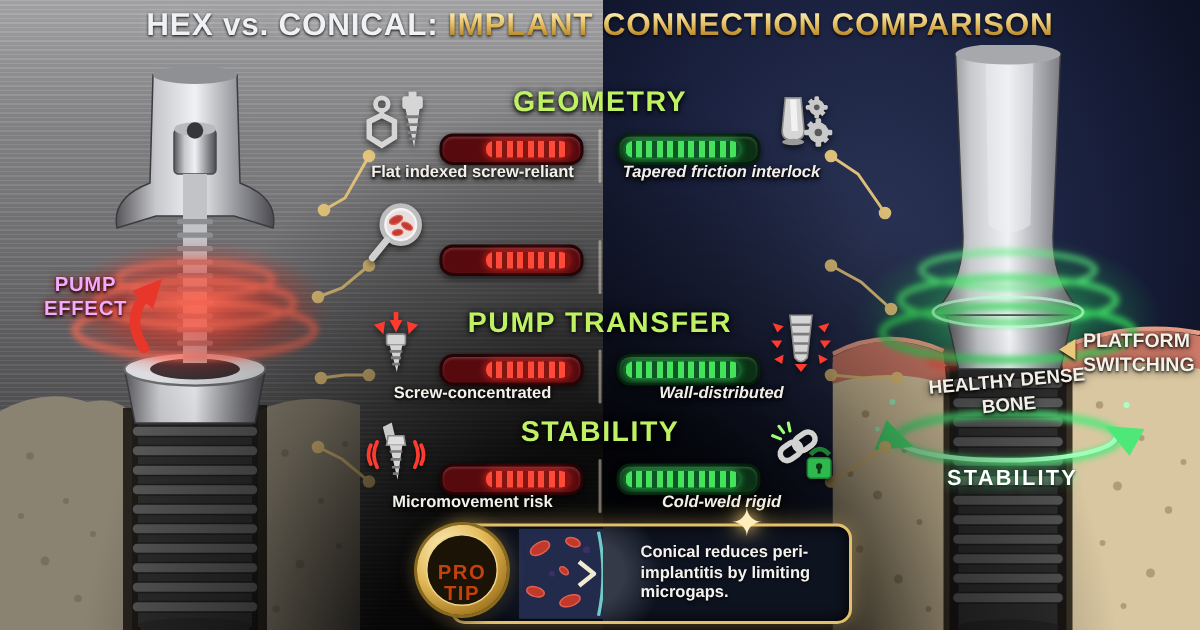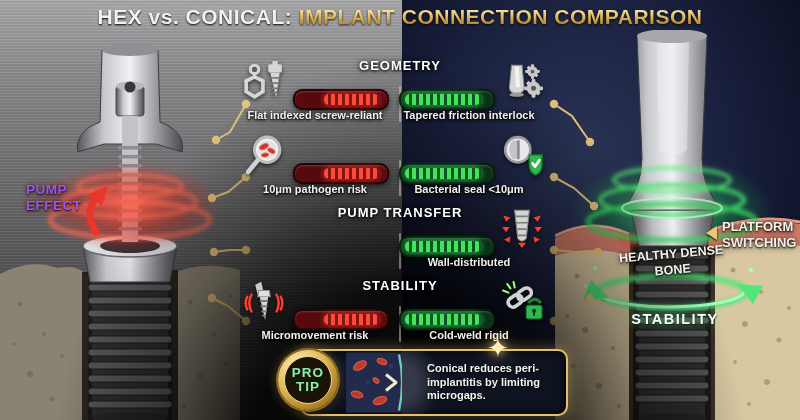--- a/index.html
+++ b/index.html
@@ -28,7 +28,7 @@
   
   .row{position:absolute;left:237px;width:326px;height:74px;}
   .row-heading{position:absolute;top:2px;left:0;width:100%;text-align:center;
-    font-size:13px;font-weight:800;color:#ffffff;letter-spacing:1px;
+    font-size:19px;font-weight:800;color:#bef264;letter-spacing:1px;
     text-shadow:0 1px 3px #000,0 0 6px rgba(0,0,0,.7);}
   .cell{position:absolute;top:0;width:156px;height:74px;}
   .cell.l{left:0;} .cell.r{right:16px;}

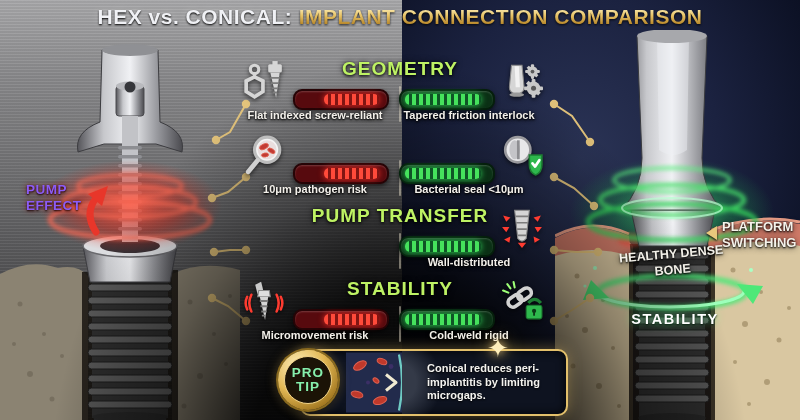--- a/index.html
+++ b/index.html
@@ -31,7 +31,7 @@
     font-size:19px;font-weight:800;color:#bef264;letter-spacing:1px;
     text-shadow:0 1px 3px #000,0 0 6px rgba(0,0,0,.7);}
   .cell{position:absolute;top:0;width:156px;height:74px;}
-  .cell.l{left:0;} .cell.r{right:16px;}
+  .cell.l{left:0;} .cell.r{right:4px;font-style:italic;}
   .divider{position:absolute;left:162px;top:30px;width:2px;height:36px;
     background:rgba(242,232,210,.45);border-radius:1px;}
   .icon-box{position:absolute;top:4px;width:42px;height:42px;}

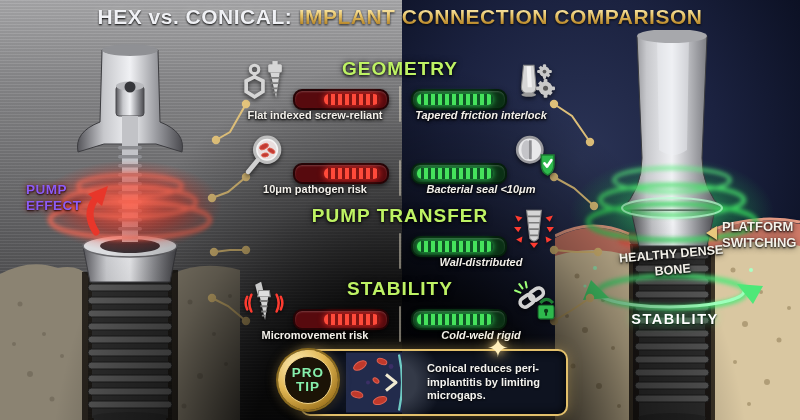--- a/index.html
+++ b/index.html
@@ -54,7 +54,7 @@
   
   .callout{position:absolute;font-weight:800;text-shadow:0 1px 2px #000,0 1px 6px rgba(0,0,0,.8);}
   .pump{left:26px;top:182px;width:62px;font-size:13.5px;line-height:1.15;
-    color:#8b5cf6;letter-spacing:.5px;
+    color:#f0abfc;text-align:center;letter-spacing:.5px;
     text-shadow:0 0 6px rgba(120,0,0,.9),0 1px 2px #000;}
   .platform{left:722px;top:219px;width:84px;font-size:13px;line-height:1.2;color:#f5f2ea;}
   .platform-arrow{position:absolute;left:706px;top:226px;width:0;height:0;

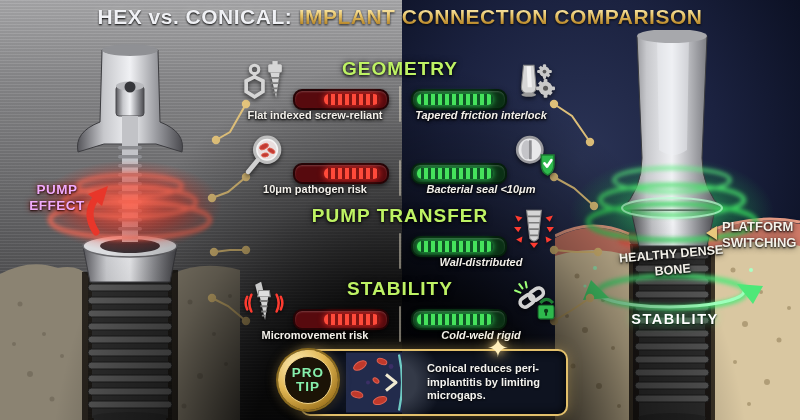--- a/index.html
+++ b/index.html
@@ -375,7 +375,6 @@
       <div class="bar red">
           <div class="seg"></div>
         </div>
-      <div class="bar-label">10μm pathogen risk</div>
     </div>
     <div class="cell r">
       <div class="bar green">

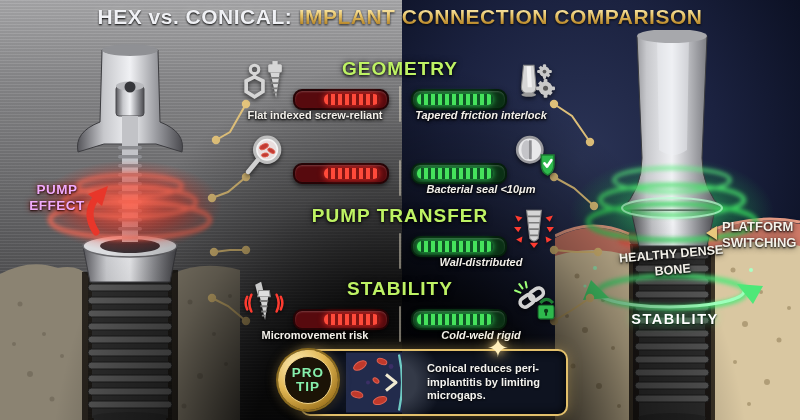--- a/index.html
+++ b/index.html
@@ -376,21 +376,6 @@
           <div class="seg"></div>
         </div>
     </div>
-    <div class="cell r">
-      <div class="bar green">
-          <div class="seg"></div>
-        </div>
-      <div class="icon-box">
-        <svg viewBox="0 0 40 40">
-          <circle cx="16" cy="15" r="12" fill="#e8e8ea" stroke="#9a9a9e" stroke-width="2.5"></circle>
-          <ellipse cx="13" cy="15" rx="5" ry="9" fill="#c4c4c8"></ellipse>
-          <rect x="15.2" y="6" width="2.6" height="18" fill="#8e8e92"></rect>
-          <path d="M27,20 L39,20 L39,29 Q39,36.5 33,39 Q27,36.5 27,29 Z" fill="#2eb84d" stroke="#1d7d33" stroke-width="1.5"></path>
-          <polyline points="30,28 32.5,31 36.5,25" fill="none" stroke="#fff" stroke-width="2.6" stroke-linecap="round" stroke-linejoin="round"></polyline>
-        </svg>
-      </div>
-      <div class="bar-label">Bacterial seal &lt;10μm</div>
-    </div>
   </div>
 
   <div class="row" style="top:203px">

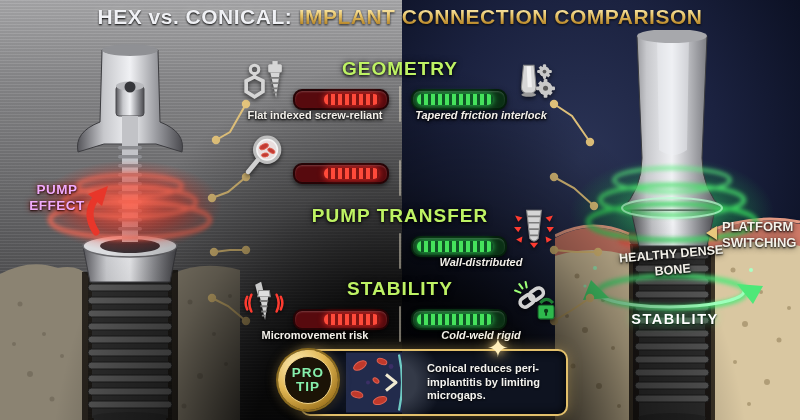--- a/index.html
+++ b/index.html
@@ -381,6 +381,25 @@
   <div class="row" style="top:203px">
     <div class="row-heading">PUMP TRANSFER</div>
     <div class="divider"></div>
+    <div class="cell l">
+      <div class="icon-box">
+        <svg viewBox="0 0 40 40">
+          <g fill="#ff3b30">
+            <polygon points="20,14 16,6 24,6"></polygon>
+              <rect x="18.5" y="1" width="3" height="6"></rect>
+            <polygon points="12,15 6,9 13,7"></polygon>
+              <polygon points="28,15 34,9 27,7"></polygon>
+          </g>
+          <rect x="14" y="15" width="12" height="7" rx="1.5" fill="#d5d5d5" stroke="#8a8a8a"></rect>
+          <polygon points="16,22 24,22 20.5,39" fill="#d5d5d5"></polygon>
+          <path d="M16,26 h8 M16.8,30 h6.4 M17.6,34 h4.8" stroke="#7c7c7c" stroke-width="1.8"></path>
+        </svg>
+      </div>
+      <div class="bar red">
+          <div class="seg"></div>
+        </div>
+      <div class="bar-label">Screw-concentrated</div>
+    </div>
     <div class="cell r">
       <div class="bar green">
           <div class="seg"></div>

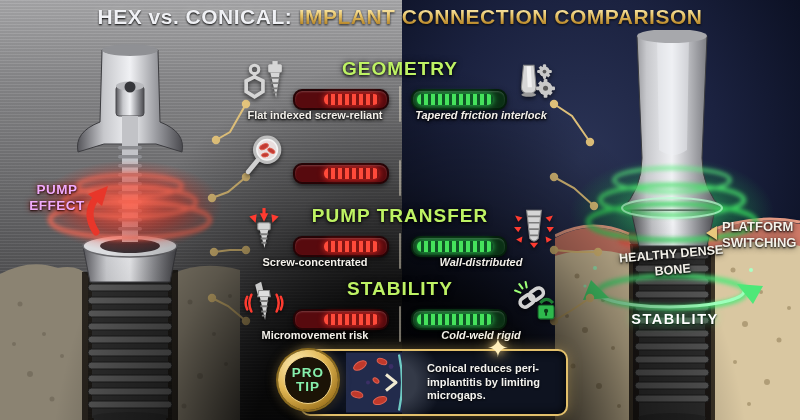--- a/index.html
+++ b/index.html
@@ -81,8 +81,8 @@
     display:flex;align-items:center;justify-content:center;z-index:5;}
   .protip-badge-inner{width:46px;height:46px;border-radius:50%;background:#1b1306;
     border:1.5px solid #f1d389;display:flex;flex-direction:column;align-items:center;
-    justify-content:center;font-size:13.5px;font-weight:800;line-height:1.05;
-    color:#86efac;letter-spacing:1px;}
+    justify-content:flex-end;font-size:13.5px;font-weight:800;line-height:1.05;
+    color:#c2410c;letter-spacing:1px;}
   .flare{position:absolute;left:487px;top:333px;font-size:26px;color:#ffeebb;
     text-shadow:0 0 10px #ffd98a,0 0 20px #ffcf6a;z-index:6;}
 </style>

